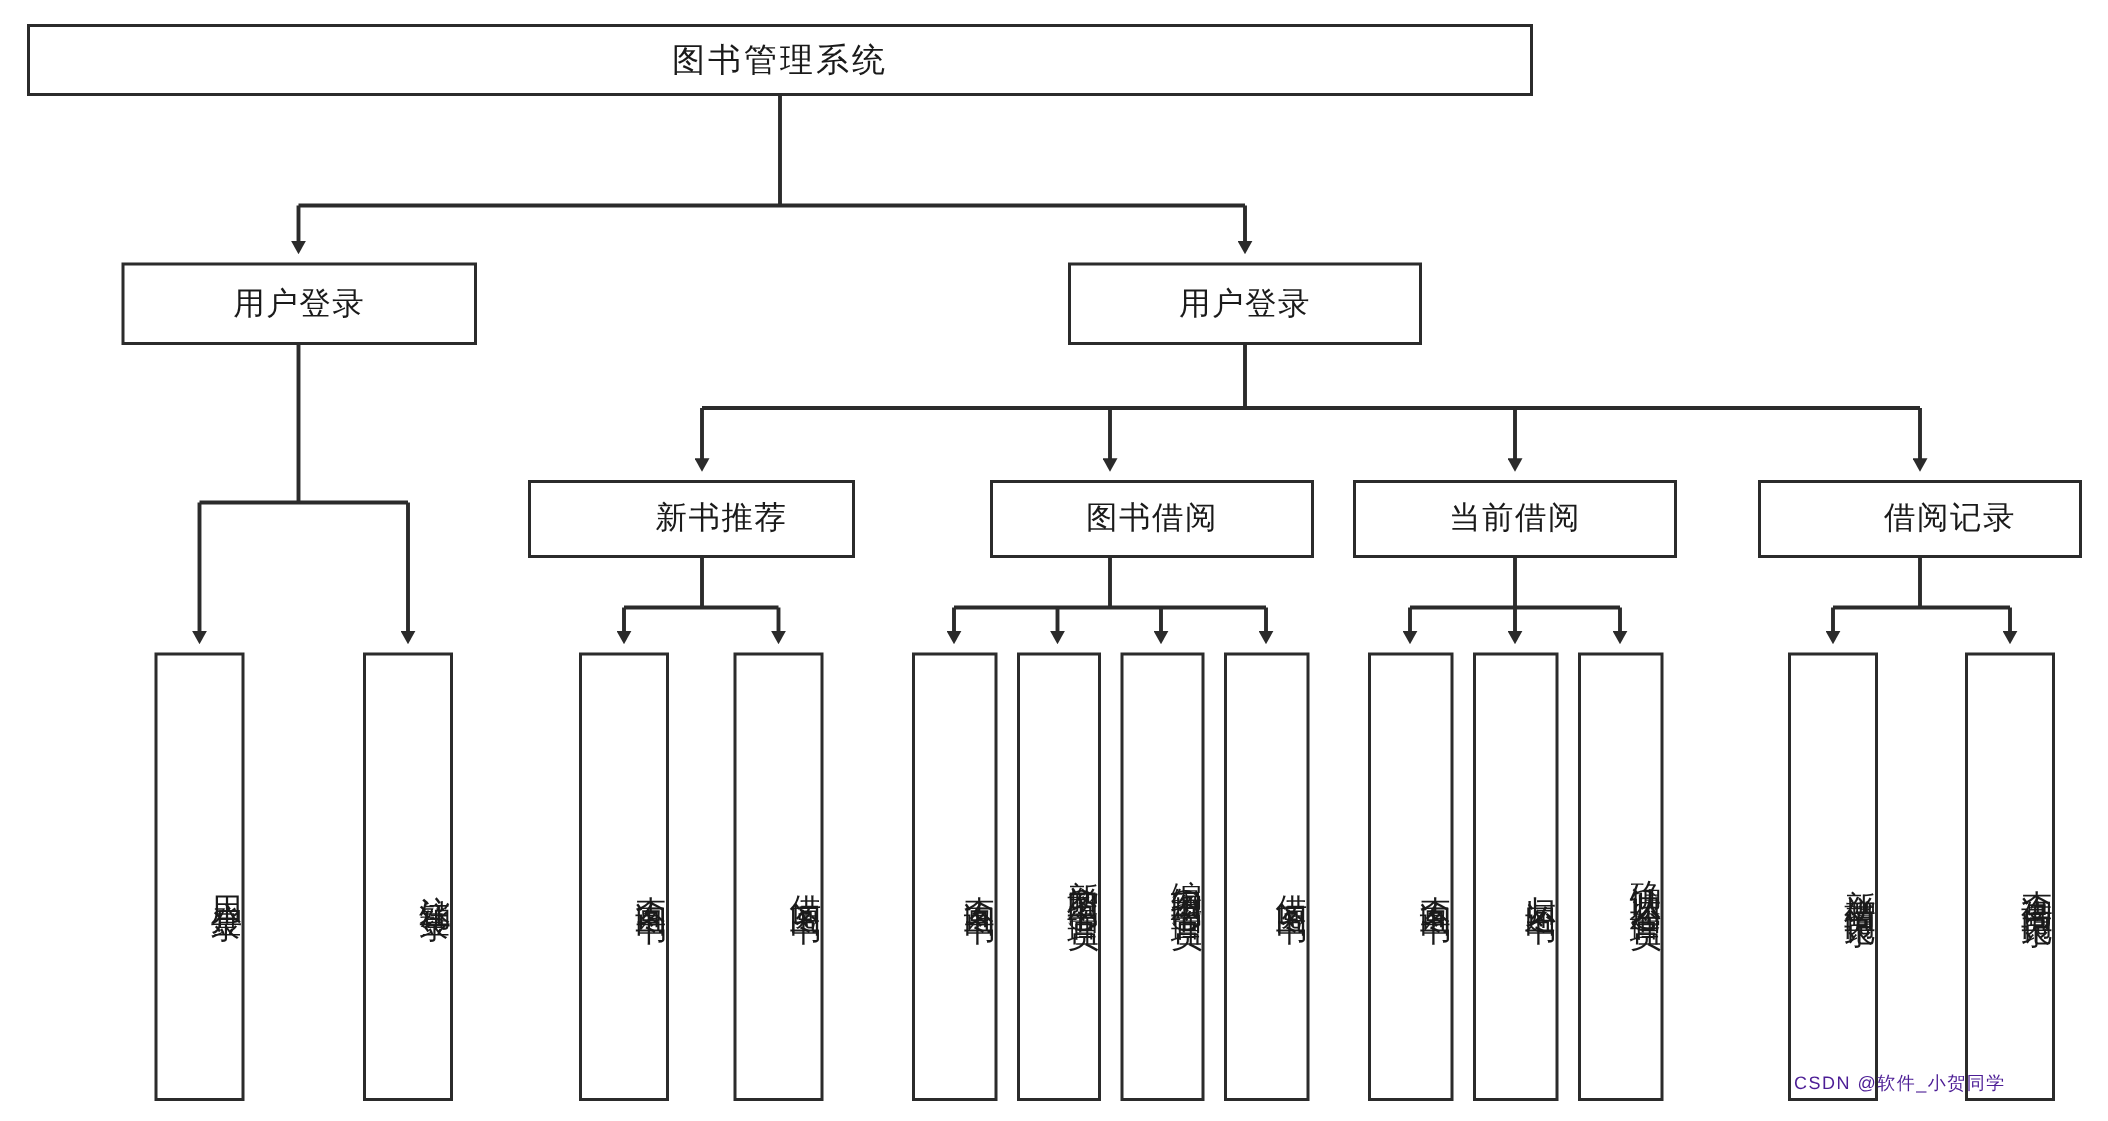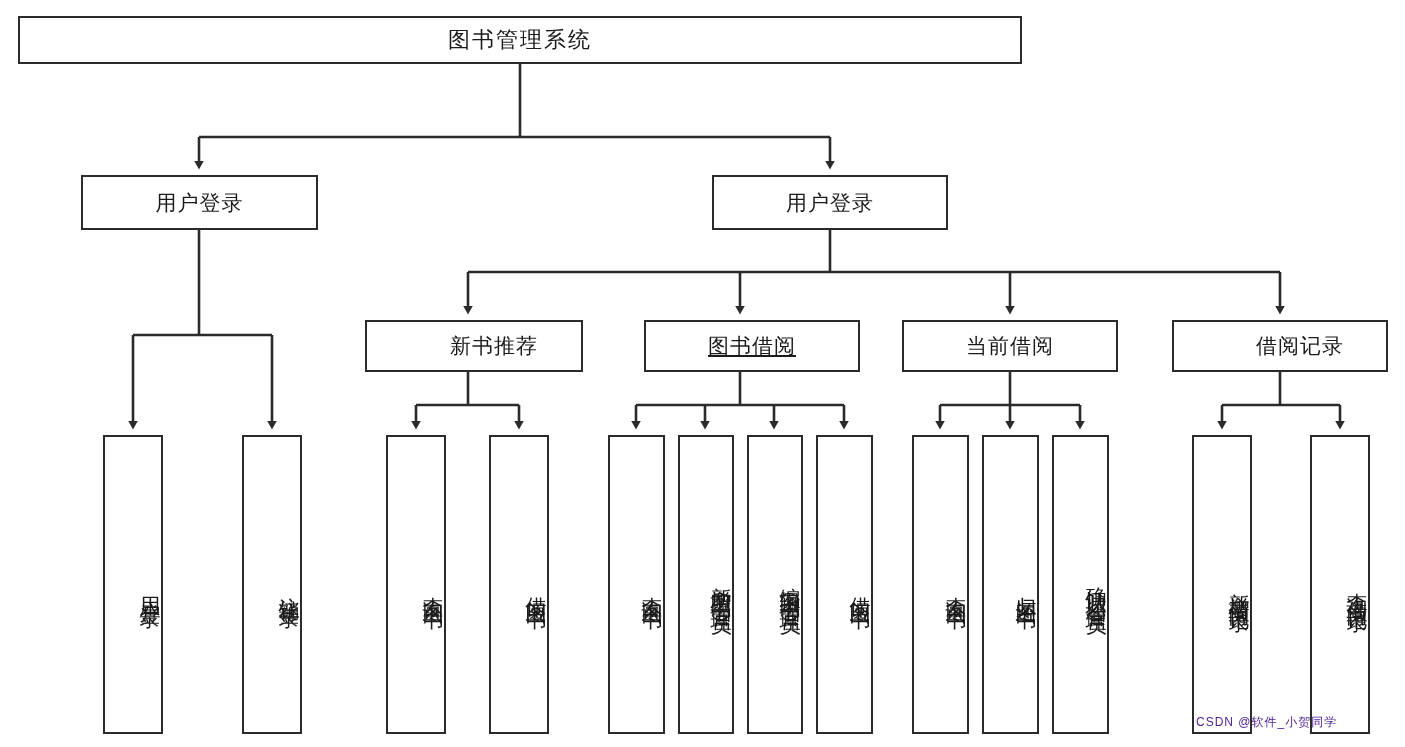--- a/index.html
+++ b/index.html
@@ -113,7 +113,7 @@
     <span class="lbl">用户登录</span>
   </div>
 
-  <div class="node h-node" style="left:365px;top:320px;width:218px;height:52px;padding-left:40px;">
+  <div class="node h-node" style="left:352px;top:320px;width:218px;height:52px;padding-left:40px;">
     <span class="lbl">新书推荐</span>
   </div>
   <div class="node h-node" style="left:644px;top:320px;width:216px;height:52px;text-decoration:underline;">

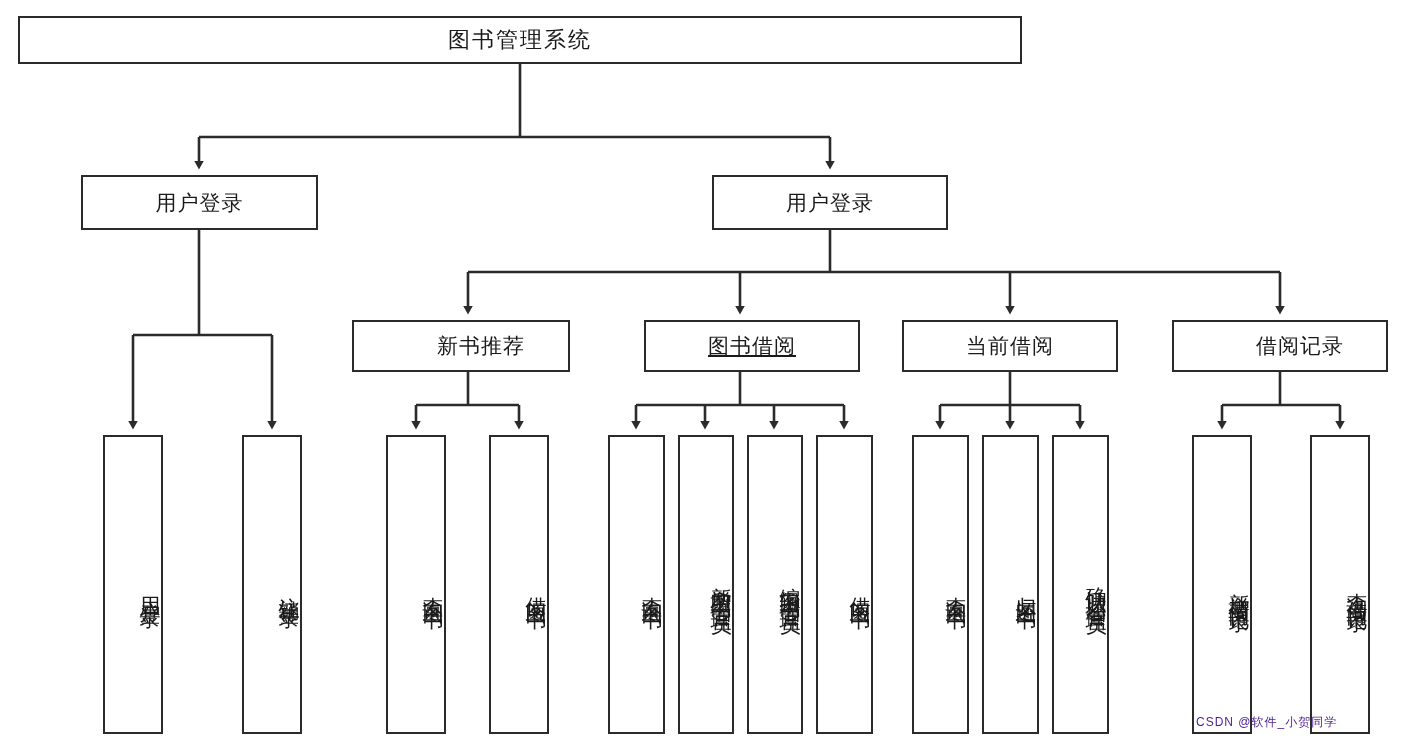--- a/index.html
+++ b/index.html
@@ -116,7 +116,7 @@
   <div class="node h-node" style="left:352px;top:320px;width:218px;height:52px;padding-left:40px;">
     <span class="lbl">新书推荐</span>
   </div>
-  <div class="node h-node" style="left:644px;top:320px;width:216px;height:52px;text-decoration:underline;">
+  <div class="node h-node" style="left:660px;top:320px;width:216px;height:52px;">
     <span class="lbl">图书借阅</span>
   </div>
   <div class="node h-node" style="left:902px;top:320px;width:216px;height:52px;">

